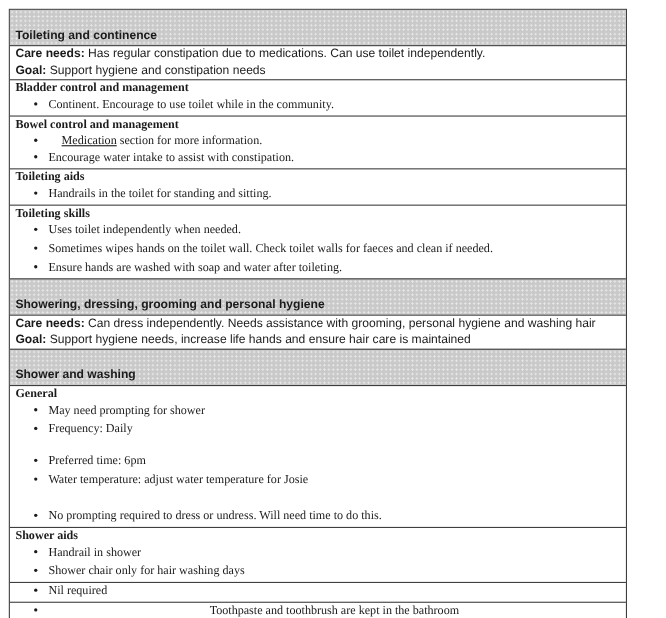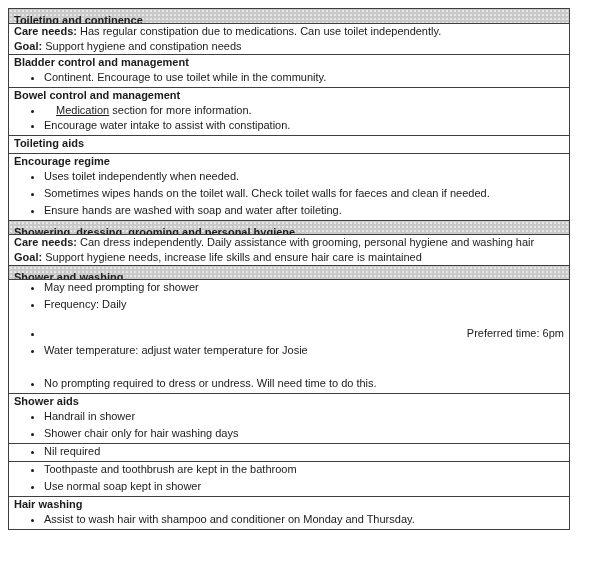--- a/index.html
+++ b/index.html
@@ -36,7 +36,7 @@
     background-image: radial-gradient(circle, rgba(255,255,255,0.55) 0.8px, rgba(255,255,255,0) 1px);
     background-size: 4px 4px;
     font-weight: bold;
-    padding: 4px 5px;
+    padding: 16px 5px;
     line-height: 14px;
     height: 14px;
     overflow: hidden;

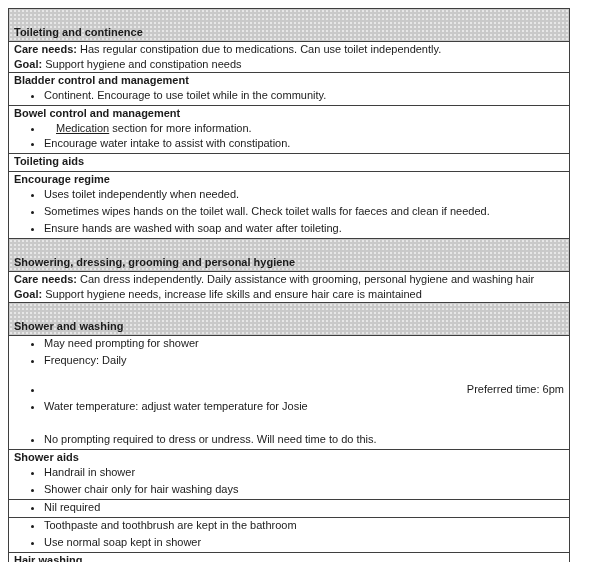--- a/index.html
+++ b/index.html
@@ -43,7 +43,7 @@
   }
   .caregoal { padding: 0 5px; }
   .caregoal .line { line-height: 15px; }
-  .sub { padding: 0 5px 2px 5px; }
+  .sub { padding: 0 5px 2px 5px; font-family: Liberation Serif, serif; }
   .stitle { font-weight: bold; line-height: 15px; }
   ul.blist {
     margin: 0;

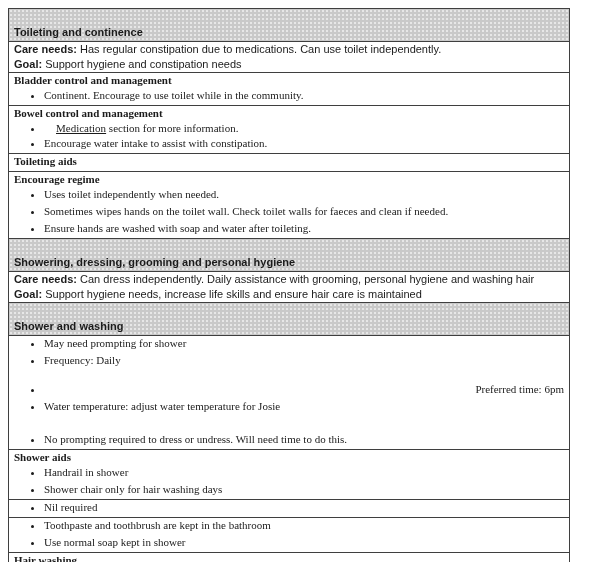--- a/index.html
+++ b/index.html
@@ -97,6 +97,9 @@
 
   <div class="row sub">
     <div class="stitle">Toileting aids</div>
+    <ul class="blist">
+      <li>Handrails in the toilet for standing and sitting.</li>
+    </ul>
   </div>
 
   <div class="row sub">

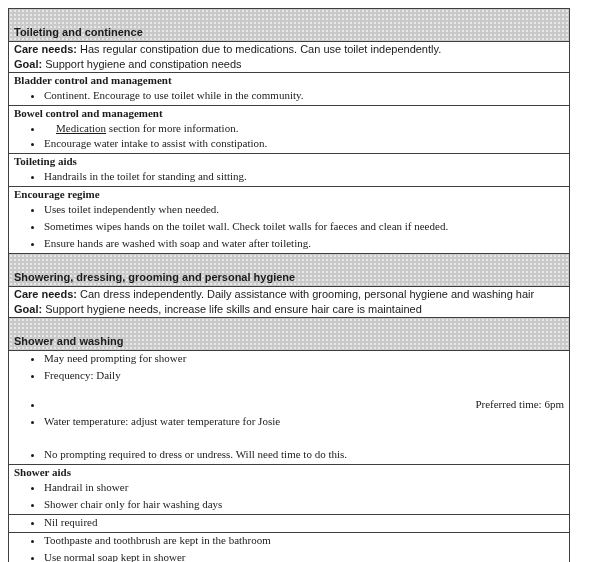--- a/index.html
+++ b/index.html
@@ -103,7 +103,7 @@
   </div>
 
   <div class="row sub">
-    <div class="stitle">Encourage regime</div>
+    <div class="stitle">Toileting skills</div>
     <ul class="blist">
       <li style="margin-bottom:2px;">Uses toilet independently when needed.</li>
       <li style="margin-bottom:2px;">Sometimes wipes hands on the toilet wall. Check toilet walls for faeces and clean if needed.</li>

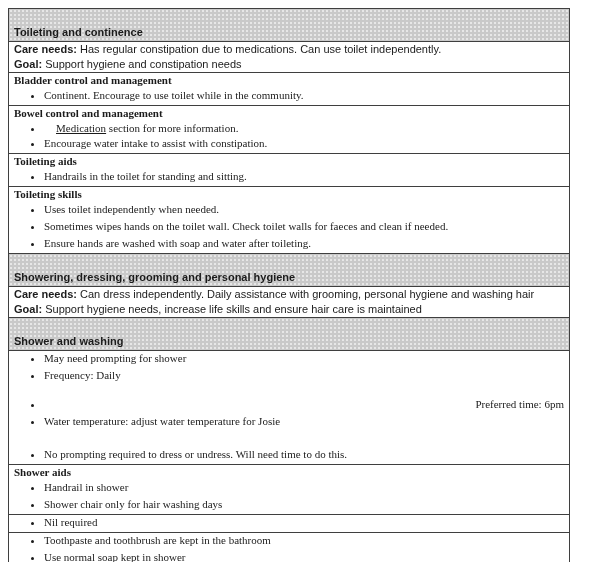--- a/index.html
+++ b/index.html
@@ -116,7 +116,7 @@
   </div>
 
   <div class="row caregoal">
-    <div class="line"><b>Care needs:</b><span> Can dress independently. Daily assistance with grooming, personal hygiene and washing hair</span></div>
+    <div class="line"><b>Care needs:</b><span> Can dress independently. Needs assistance with grooming, personal hygiene and washing hair</span></div>
     <div class="line"><b>Goal:</b><span> Support hygiene needs, increase life skills and ensure hair care is maintained</span></div>
   </div>
 

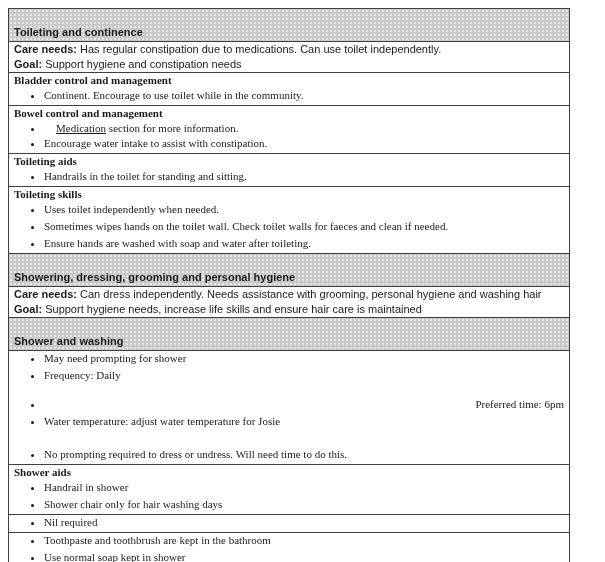--- a/index.html
+++ b/index.html
@@ -117,7 +117,7 @@
 
   <div class="row caregoal">
     <div class="line"><b>Care needs:</b><span> Can dress independently. Needs assistance with grooming, personal hygiene and washing hair</span></div>
-    <div class="line"><b>Goal:</b><span> Support hygiene needs, increase life skills and ensure hair care is maintained</span></div>
+    <div class="line"><b>Goal:</b><span> Support hygiene needs, increase life hands and ensure hair care is maintained</span></div>
   </div>
 
   <div class="row hdr">

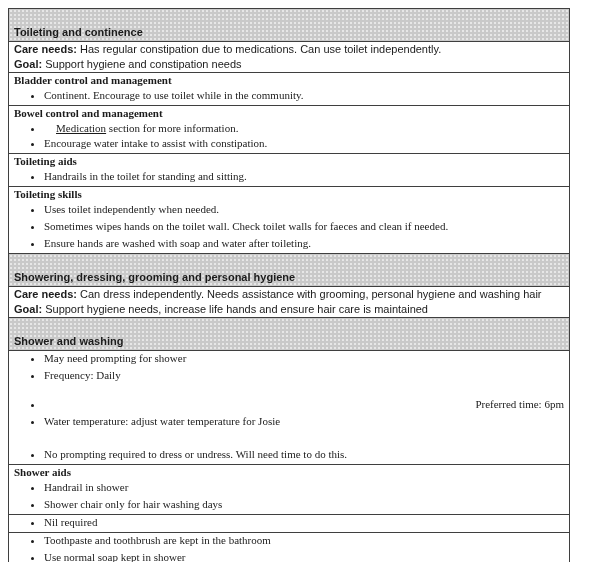--- a/index.html
+++ b/index.html
@@ -125,6 +125,7 @@
   </div>
 
   <div class="row sub">
+    <div class="stitle">General</div>
     <ul class="blist">
       <li style="margin-bottom:2px;">May need prompting for shower</li>
       <li style="margin-bottom:14px;">Frequency: Daily</li>

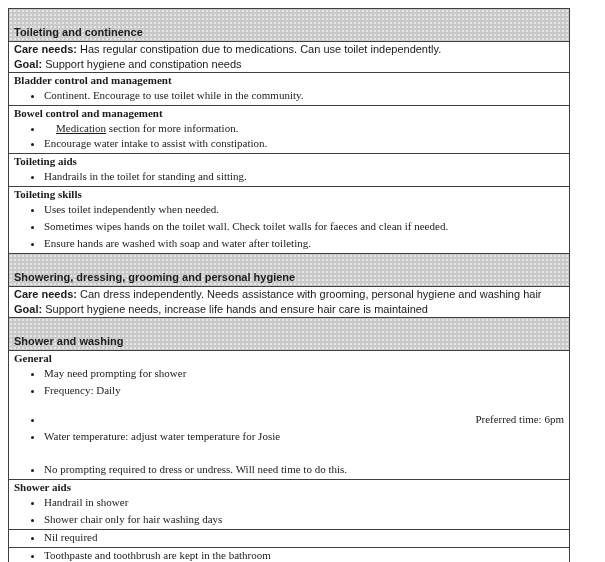--- a/index.html
+++ b/index.html
@@ -129,7 +129,7 @@
     <ul class="blist">
       <li style="margin-bottom:2px;">May need prompting for shower</li>
       <li style="margin-bottom:14px;">Frequency: Daily</li>
-      <li style="margin-bottom:2px;text-align:right;">Preferred time: 6pm</li>
+      <li style="margin-bottom:2px;">Preferred time: 6pm</li>
       <li style="margin-bottom:18px;">Water temperature: adjust water temperature for Josie</li>
       <li>No prompting required to dress or undress. Will need time to do this.</li>
     </ul>

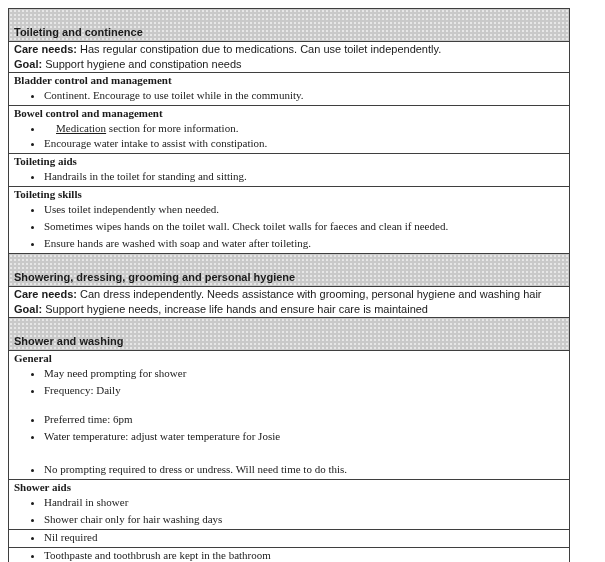--- a/index.html
+++ b/index.html
@@ -151,7 +151,7 @@
 
   <div class="row sub">
     <ul class="blist">
-      <li style="margin-bottom:2px;">Toothpaste and toothbrush are kept in the bathroom</li>
+      <li style="margin-bottom:2px;text-align:center;">Toothpaste and toothbrush are kept in the bathroom</li>
       <li>Use normal soap kept in shower</li>
     </ul>
   </div>

